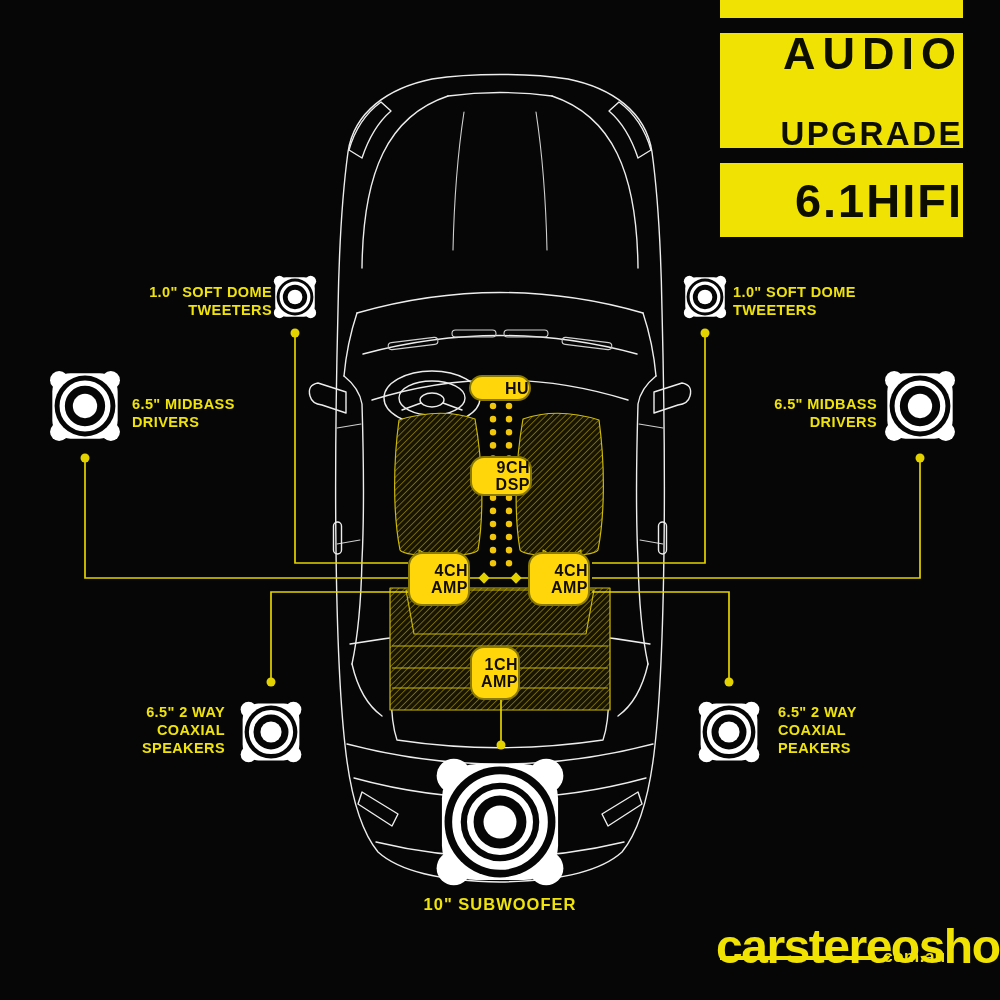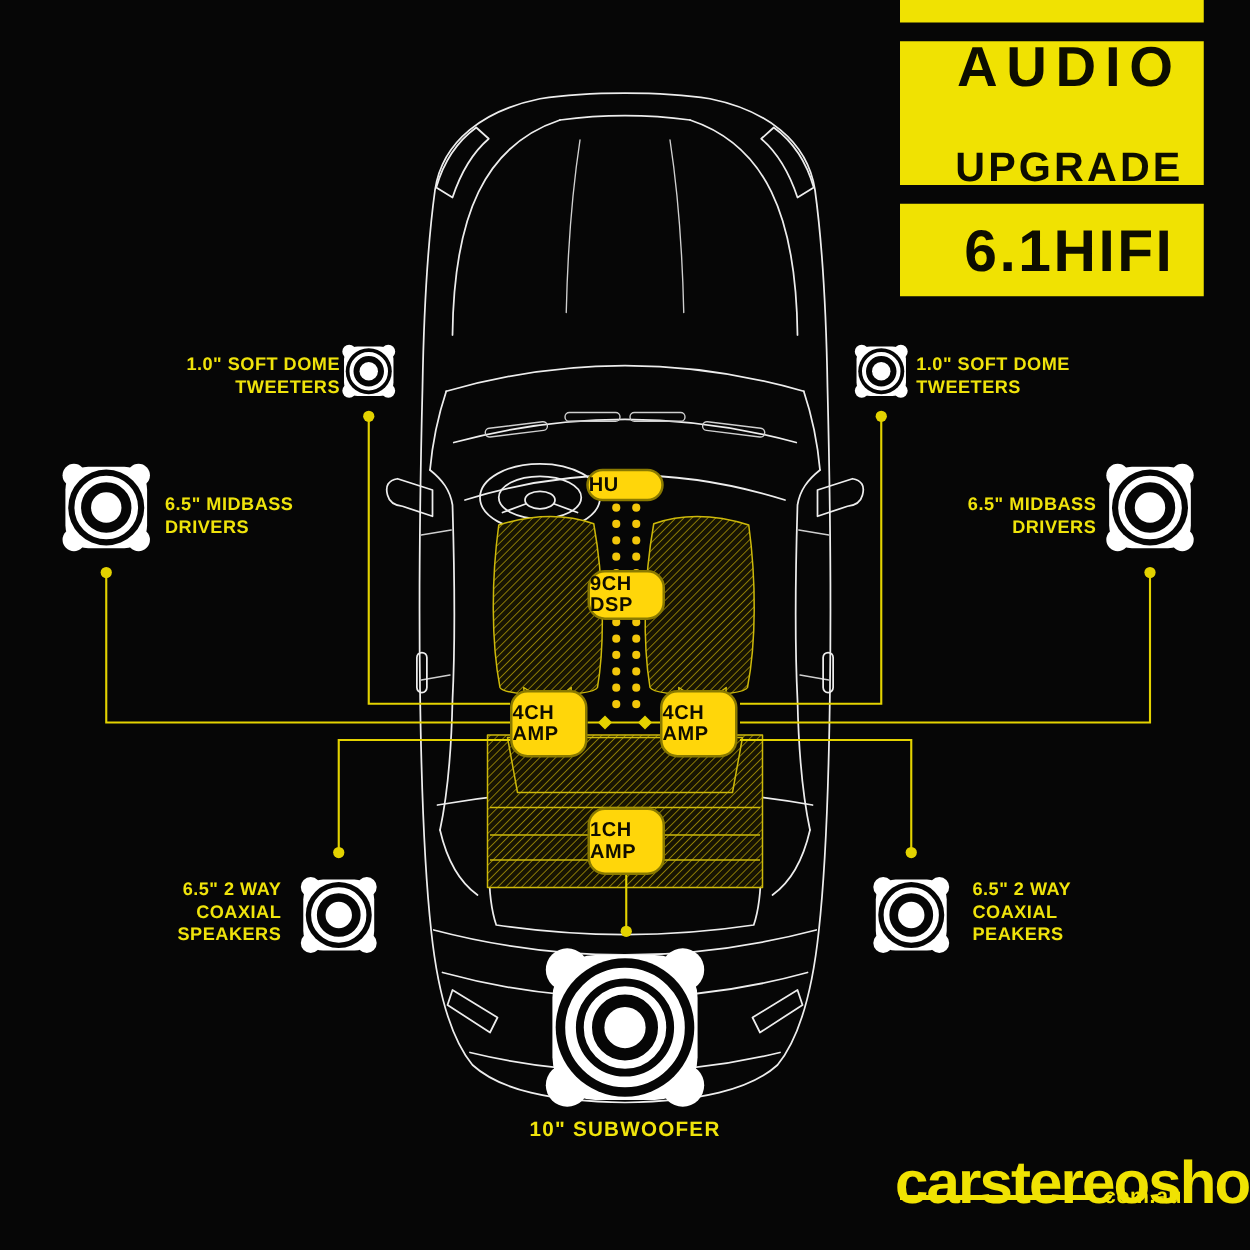--- a/index.html
+++ b/index.html
@@ -12,7 +12,7 @@
   
   .hdr-bar{position:absolute;left:720px;top:0;width:243px;height:18px;background:#F0E202;}
   .hdr-block{position:absolute;left:720px;width:243px;background:#F0E202;color:#0d0d00;
-    display:flex;flex-direction:column;justify-content:center;align-items:center;
+    display:flex;flex-direction:column;justify-content:center;align-items:flex-end;
     padding-left:28px;box-sizing:border-box;}
   .hdr-audio{top:33px;height:115px;gap:3px;}
   .hdr-audio .l1{font-size:45px;font-weight:bold;letter-spacing:7px;line-height:1;}

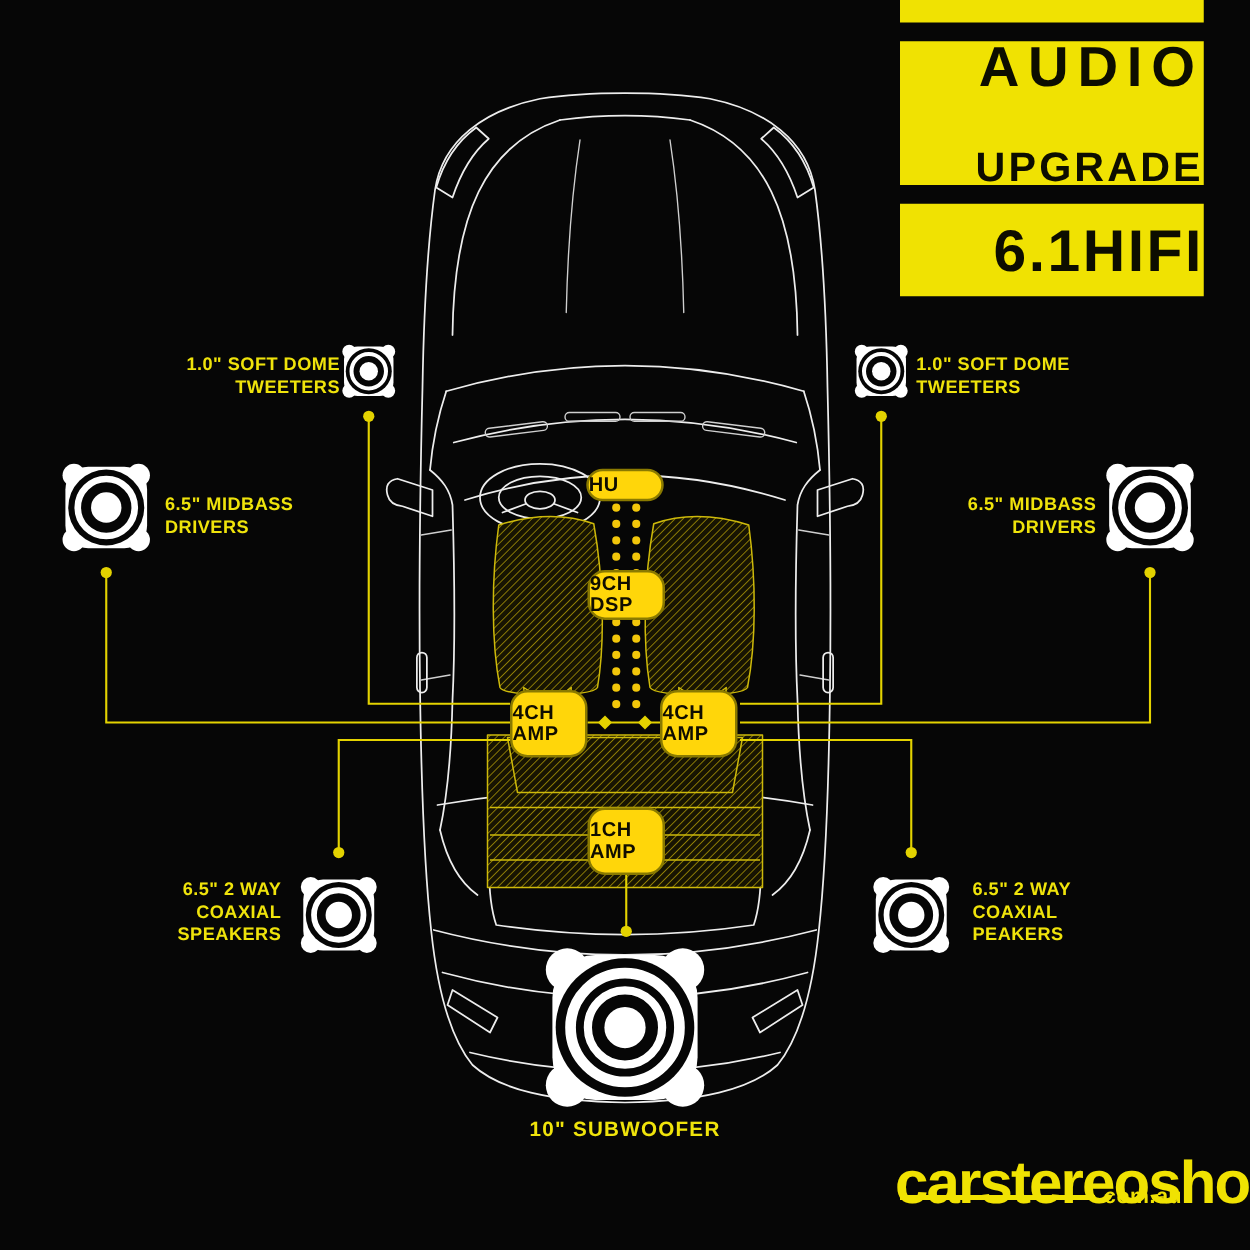--- a/index.html
+++ b/index.html
@@ -38,7 +38,7 @@
   
   .sysbox{position:absolute;background:#FFD60A;border:2px solid #8A7A00;border-radius:14px;
     color:#100d00;font-weight:bold;font-size:16px;line-height:17px;letter-spacing:.5px;
-    display:flex;flex-direction:column;align-items:flex-start;justify-content:center;
+    display:flex;flex-direction:column;align-items:flex-end;justify-content:center;
     box-sizing:border-box;text-align:center;}
   .box-hu{left:469px;top:375px;width:62px;height:26px;border-radius:13px;}
   .box-dsp{left:470px;top:456px;width:62px;height:40px;}

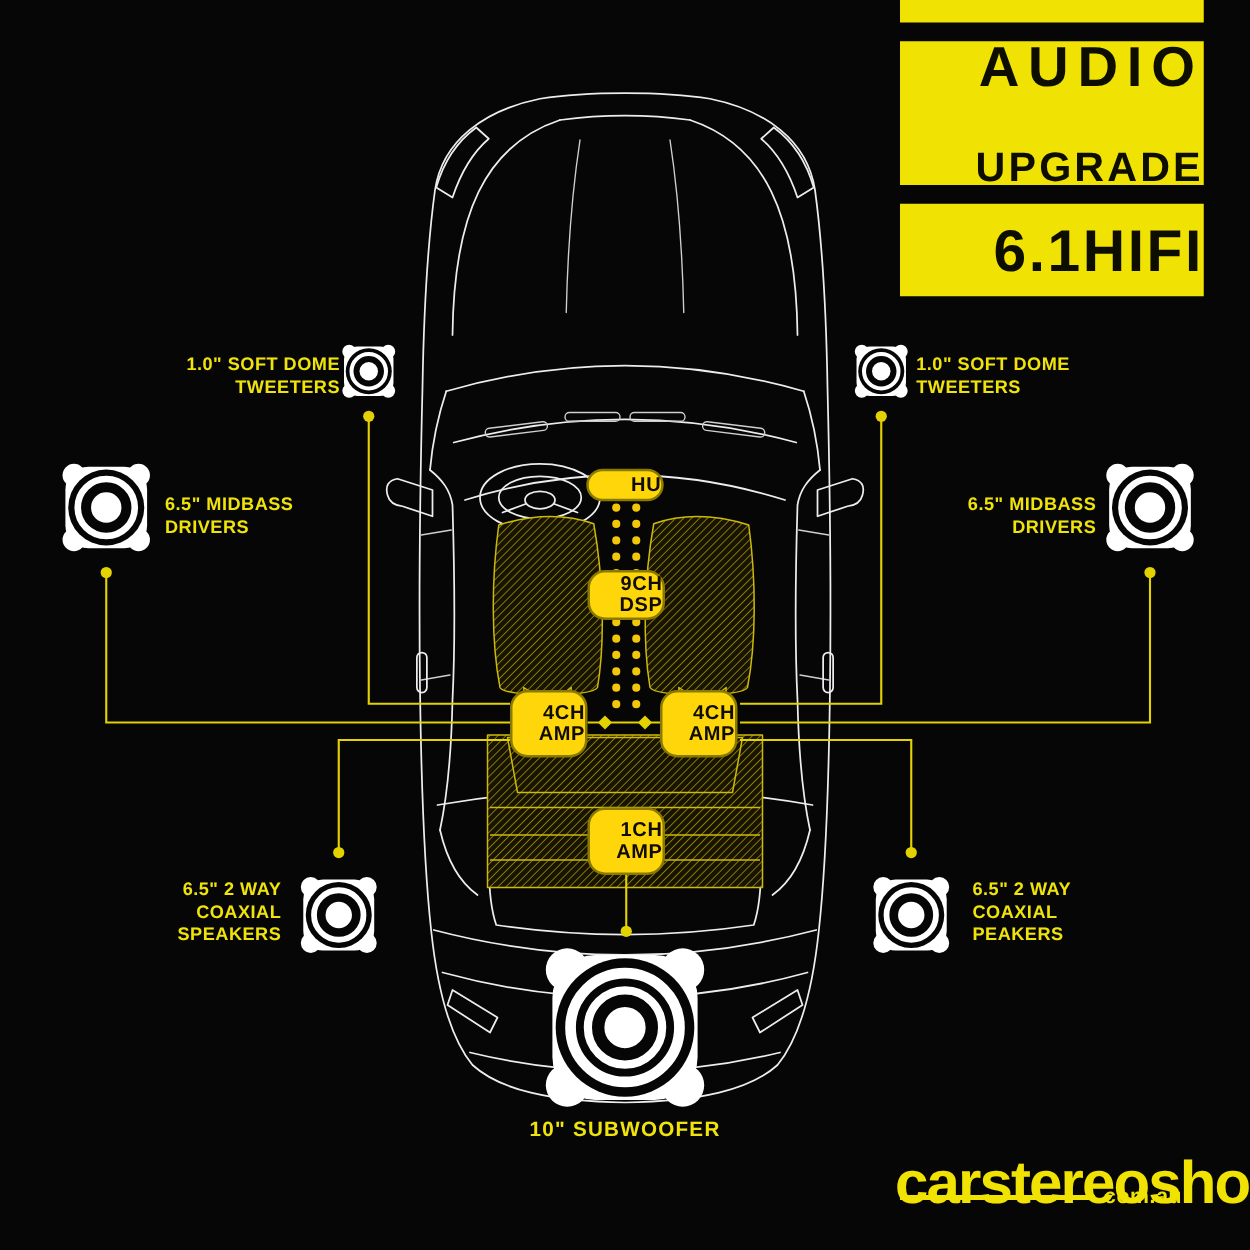--- a/index.html
+++ b/index.html
@@ -44,7 +44,7 @@
   .box-dsp{left:470px;top:456px;width:62px;height:40px;}
   .box-amp-fl{left:408px;top:552px;width:62px;height:54px;}
   .box-amp-fr{left:528px;top:552px;width:62px;height:54px;}
-  .box-amp-sub{left:470px;top:646px;width:62px;height:54px;}
+  .box-amp-sub{left:470px;top:646px;width:50px;height:54px;}
 
   
   .brand{position:absolute;left:716px;top:919px;color:#F0E202;font-weight:bold;

